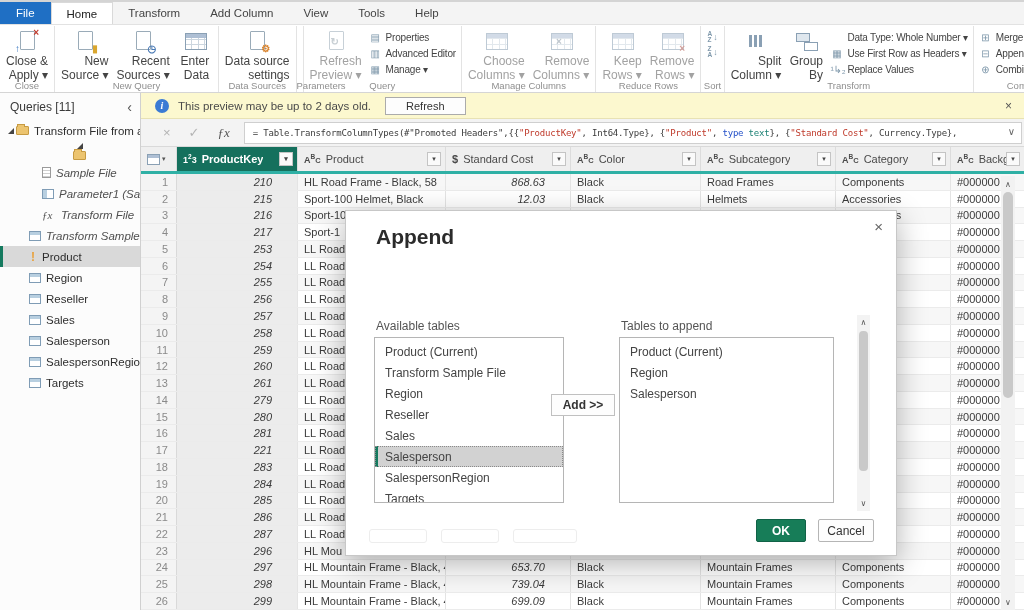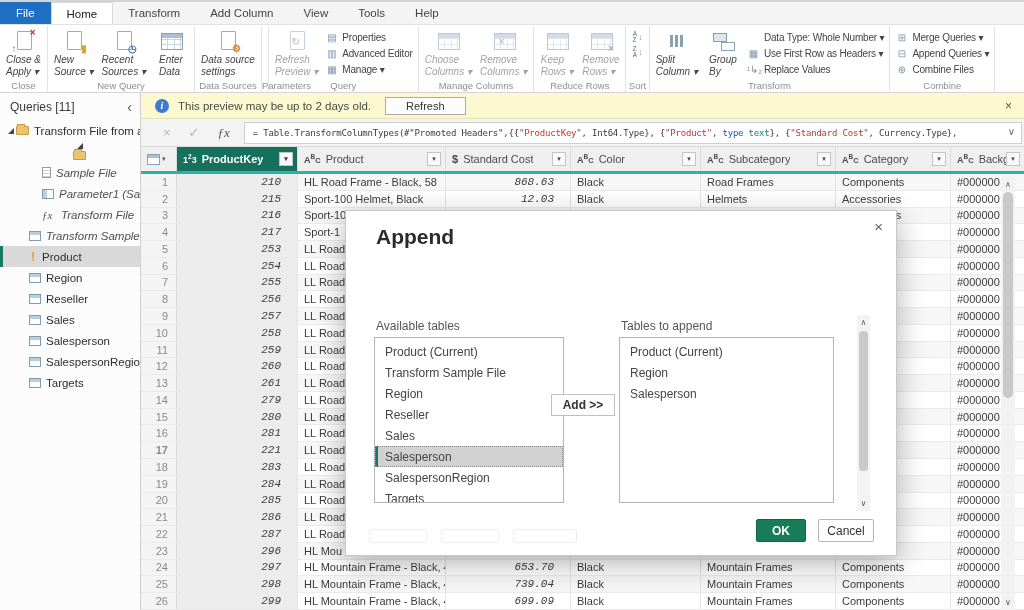--- a/index.html
+++ b/index.html
@@ -21,7 +21,7 @@
   .g-items{display:flex;flex:1;align-items:flex-start;gap:2px;}
   .g-label{position:absolute;left:0;right:0;bottom:1px;text-align:center;font-size:9.5px;color:#8f8f8f;white-space:nowrap;}
   .btn-lg{display:flex;flex-direction:column;align-items:center;padding:1px 3px;min-width:40px;cursor:default;}
-  .lg-label{text-align:left;font-size:10px;line-height:1.2;color:#444;white-space:nowrap;font-style:italic;}
+  .lg-label{text-align:right;font-size:12px;line-height:1.2;color:#444;white-space:nowrap;}
   .btn-lg.dis .lg-label{color:#a2a2a2;}
   .btn-lg.dis .lic{opacity:.55;}
   .stack{display:flex;flex-direction:column;justify-content:flex-start;gap:1px;padding-top:2px;}

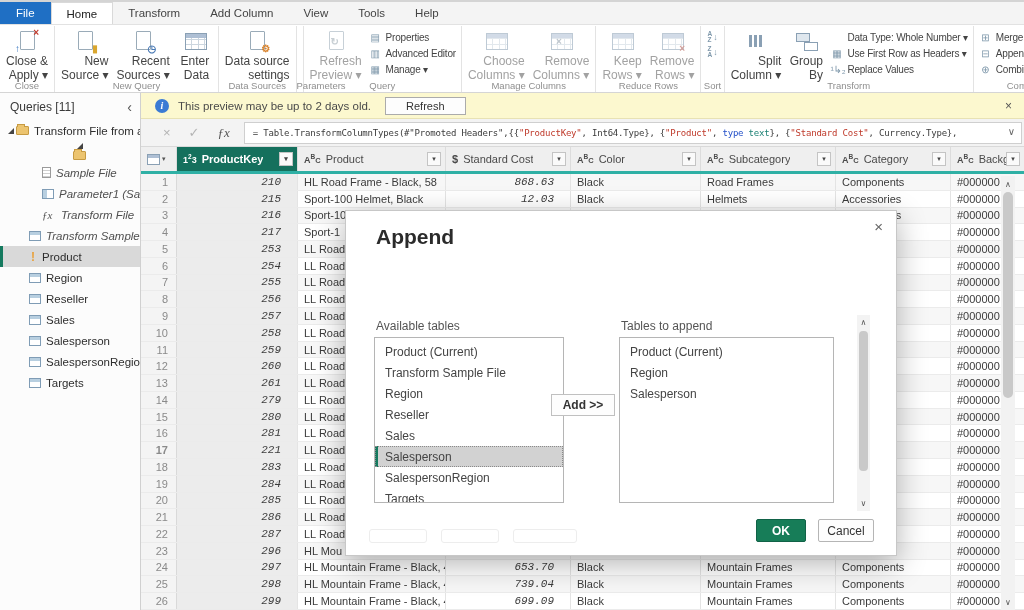--- a/index.html
+++ b/index.html
@@ -104,7 +104,7 @@
   .gcell{display:flex;align-items:center;padding:0 6px;border-right:1px solid #e4e4e4;white-space:nowrap;
          overflow:hidden;font-size:11px;color:#3b3b3b;}
   .gcell.rn{justify-content:flex-end;color:#8a8a8a;background:#f4f4f4;border-right:1px solid #d9d9d9;padding-right:8px;}
-  .gcell.num{justify-content:flex-end;font-style:italic;padding-right:16px;font-family:Liberation Mono, monospace;}
+  .gcell.num{justify-content:flex-end;font-style:italic;padding-right:25px;}
   .gcell.selcol{background:#ececec;}
 
   

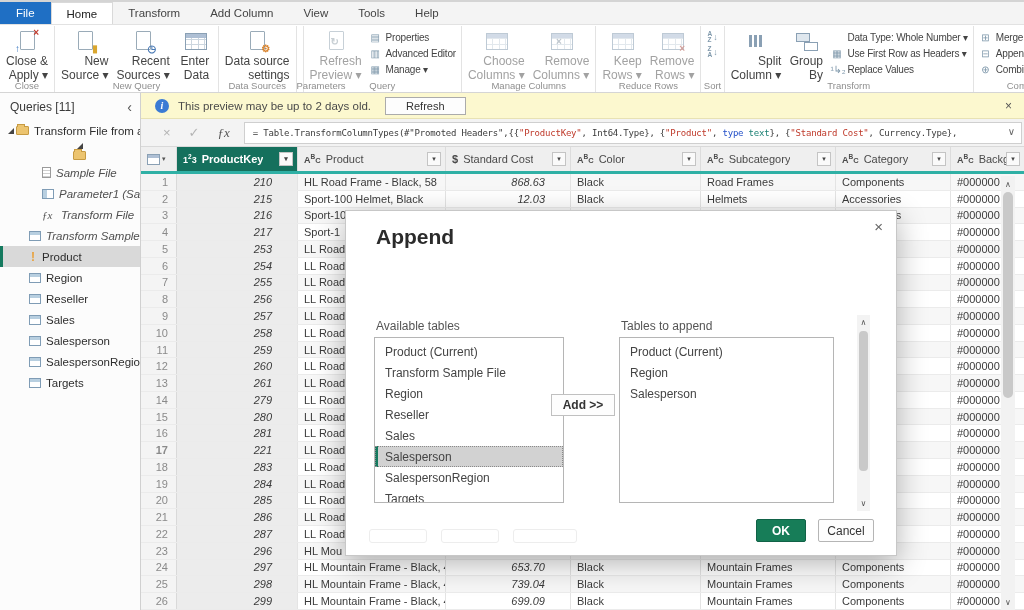--- a/index.html
+++ b/index.html
@@ -658,7 +658,7 @@
           <div class="gcell" style="width: 74px; flex: 0 0 74px;">#000000</div>
         </div>
         <div class="grow">
-          <div class="gcell rn" style="width: 36px; flex: 0 0 36px; font-weight: bold;">17</div>
+          <div class="gcell rn" style="width: 36px; flex: 0 0 36px;">17</div>
           <div class="gcell selcol num" style="width: 121px; flex: 0 0 121px;">221</div>
           <div class="gcell" style="width: 148px; flex: 0 0 148px;">LL Road</div>
           <div class="gcell num" style="width: 125px; flex: 0 0 125px;"></div>

